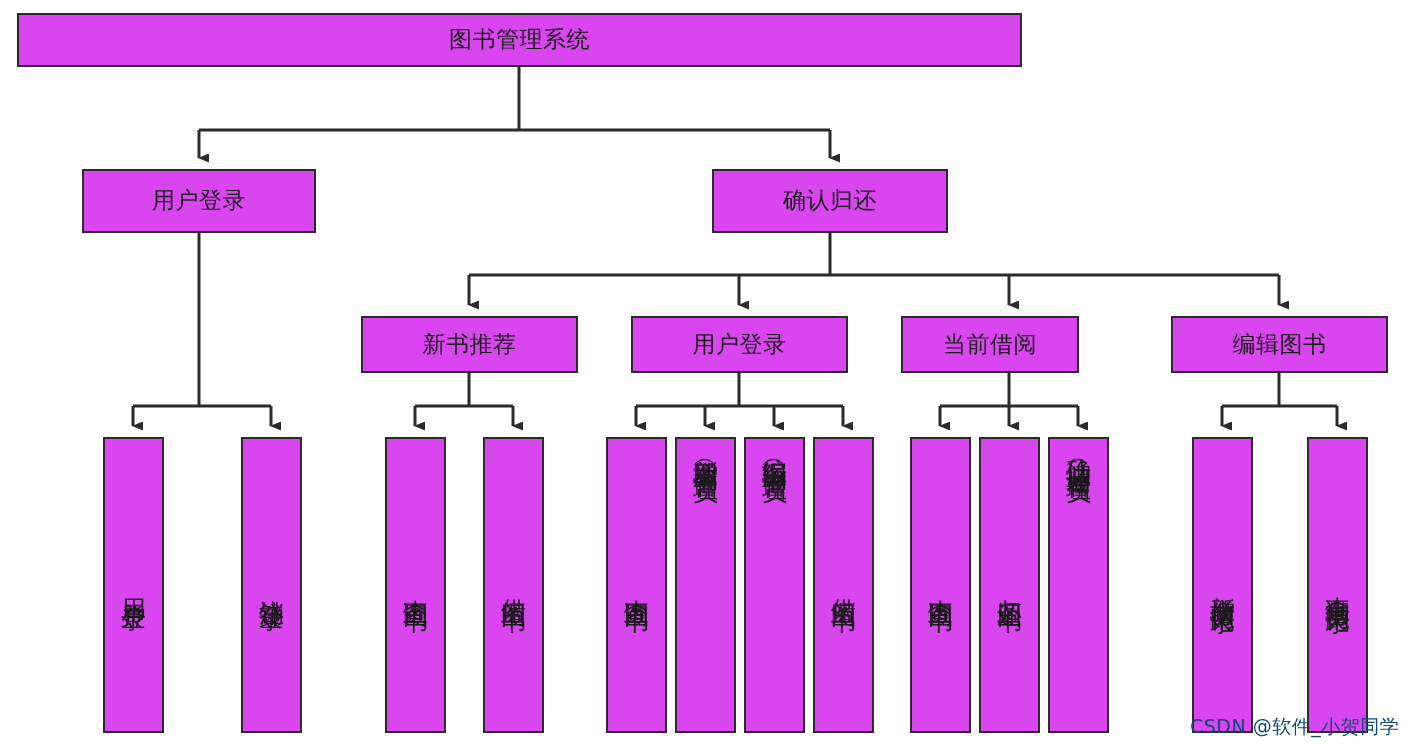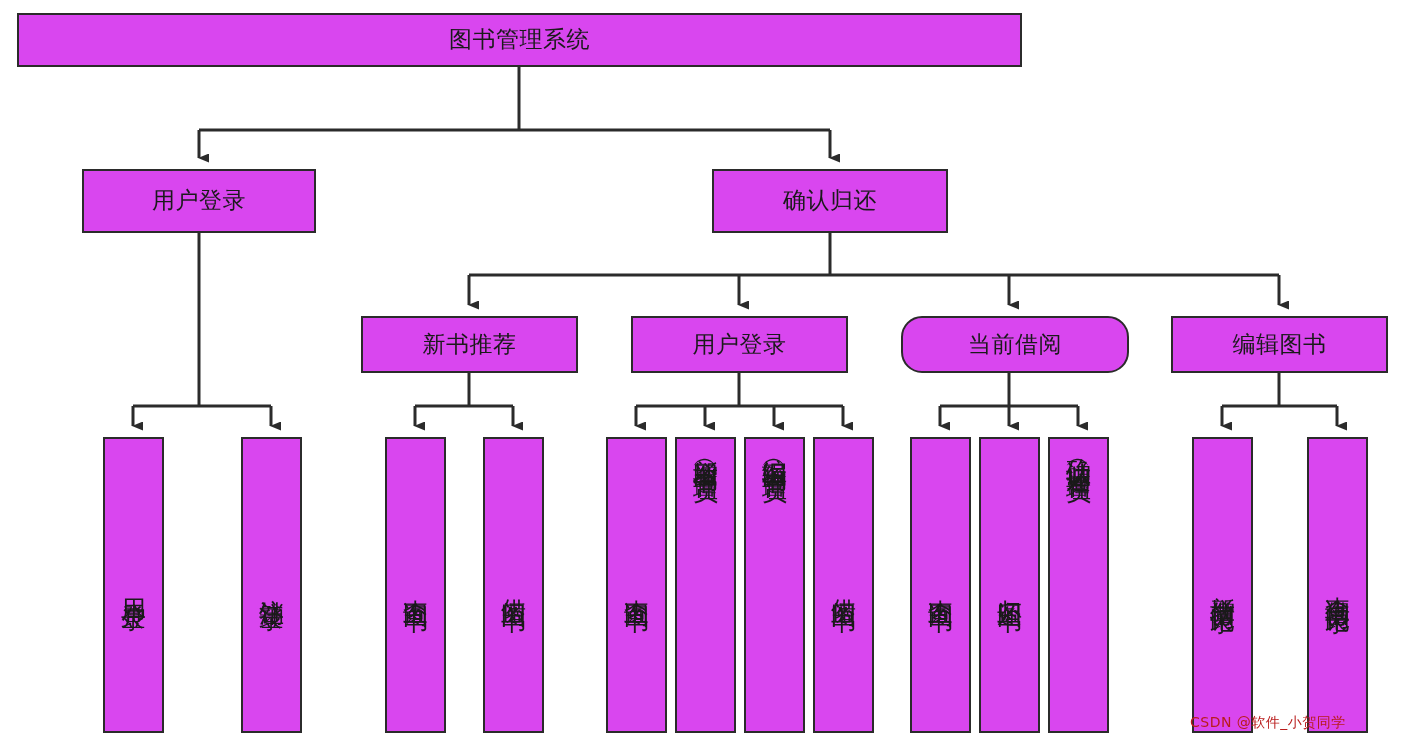--- a/index.html
+++ b/index.html
@@ -146,7 +146,7 @@
   <div class="node horizontal" style="left:631px; top:316px; width:217px; height:57px;">
     <span class="label">用户登录</span>
   </div>
-  <div class="node horizontal" style="left:901px; top:316px; width:228px; height:57px;border-radius:21px;">
+  <div class="node horizontal" style="left:901px; top:316px; width:178px; height:57px;">
     <span class="label">当前借阅</span>
   </div>
   <div class="node horizontal" style="left:1171px; top:316px; width:217px; height:57px;">

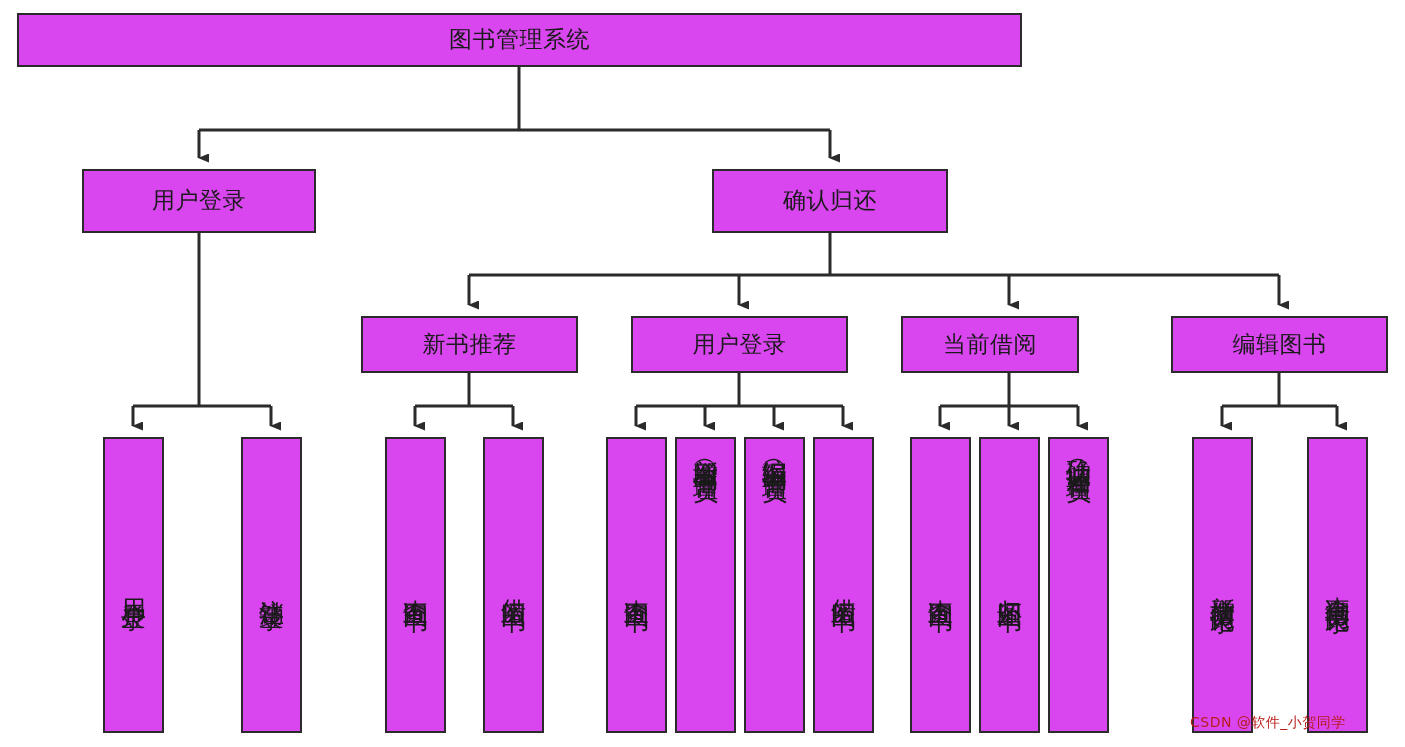--- a/index.html
+++ b/index.html
@@ -68,8 +68,8 @@
   }
   .watermark {
     position: absolute;
-    color: #b91c1c;
-    font-size: 14px;
+    color: #0c4a6e;
+    font-size: 19px;
     white-space: nowrap;
     letter-spacing: 0.5px;
   }

